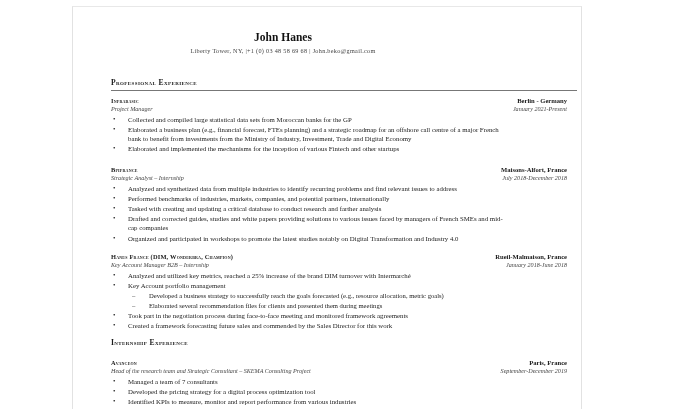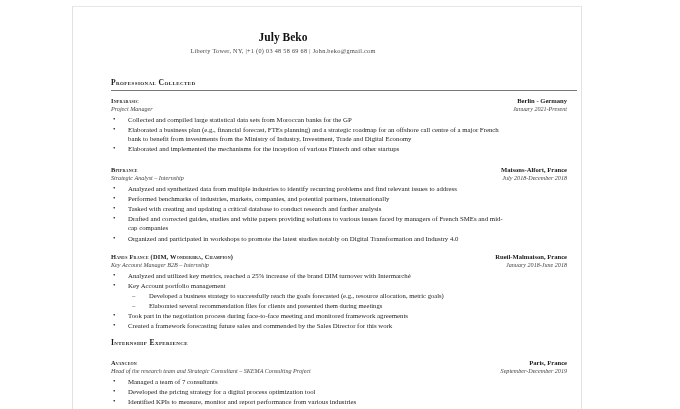--- a/index.html
+++ b/index.html
@@ -24,7 +24,7 @@
 
 <div class="page"></div>
 
-<div class="abs name">July Beko</div>
+<div class="abs name">John Hanes</div>
 <div class="abs contact">Liberty Tower, NY, |+1  (0) 03 48 58 69 68 | John.beko@gmail.com</div>
 
 <div class="abs section-title" style="top:78px">Professional Collected</div>

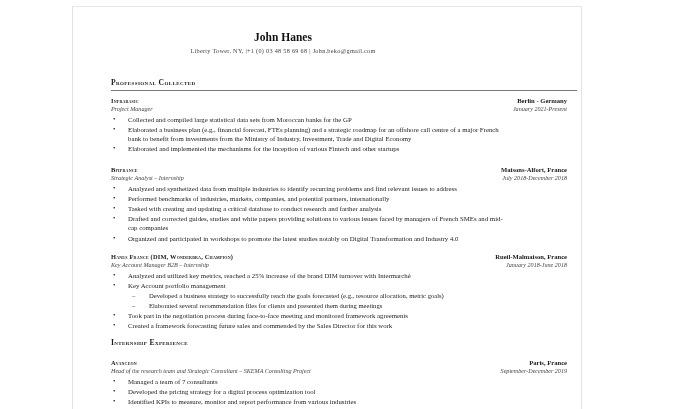--- a/index.html
+++ b/index.html
@@ -27,7 +27,7 @@
 <div class="abs name">John Hanes</div>
 <div class="abs contact">Liberty Tower, NY, |+1  (0) 03 48 58 69 68 | John.beko@gmail.com</div>
 
-<div class="abs section-title" style="top:78px">Professional Collected</div>
+<div class="abs section-title" style="top:78px">Professional Experience</div>
 <div class="abs section-rule" style="top:90px"></div>
 
 <div class="abs org" style="top:97px">Infrabasic</div>

